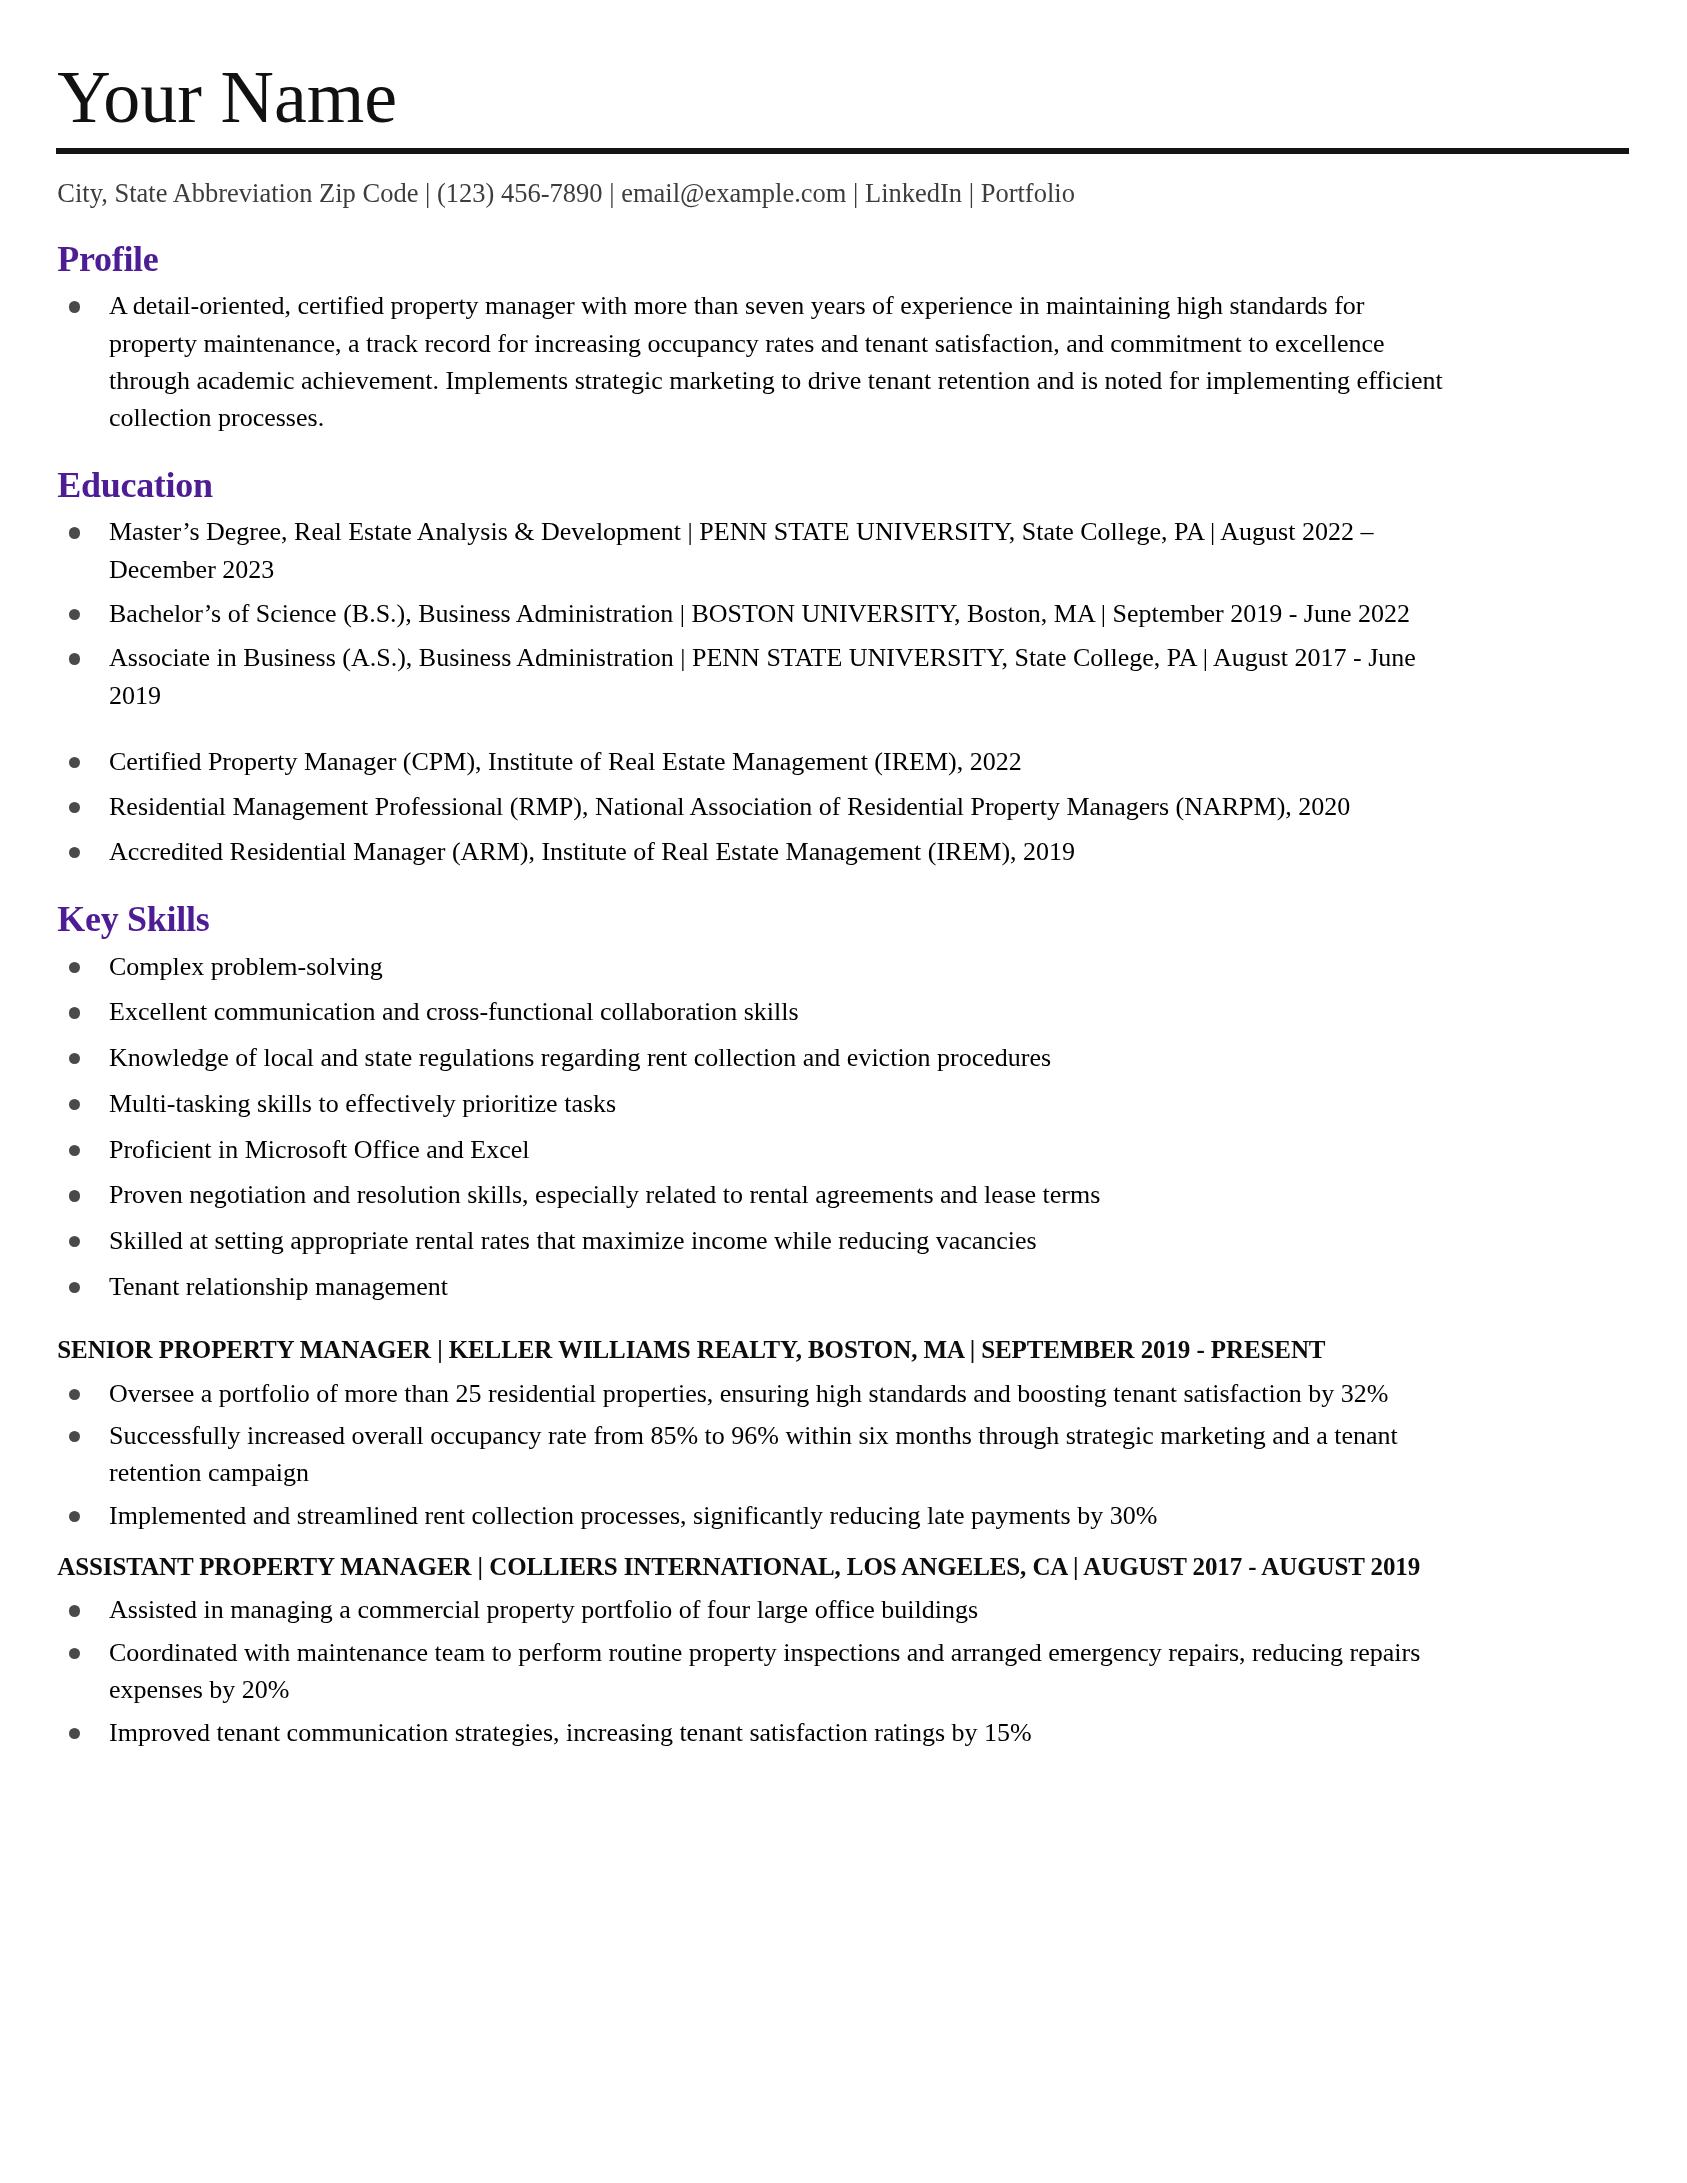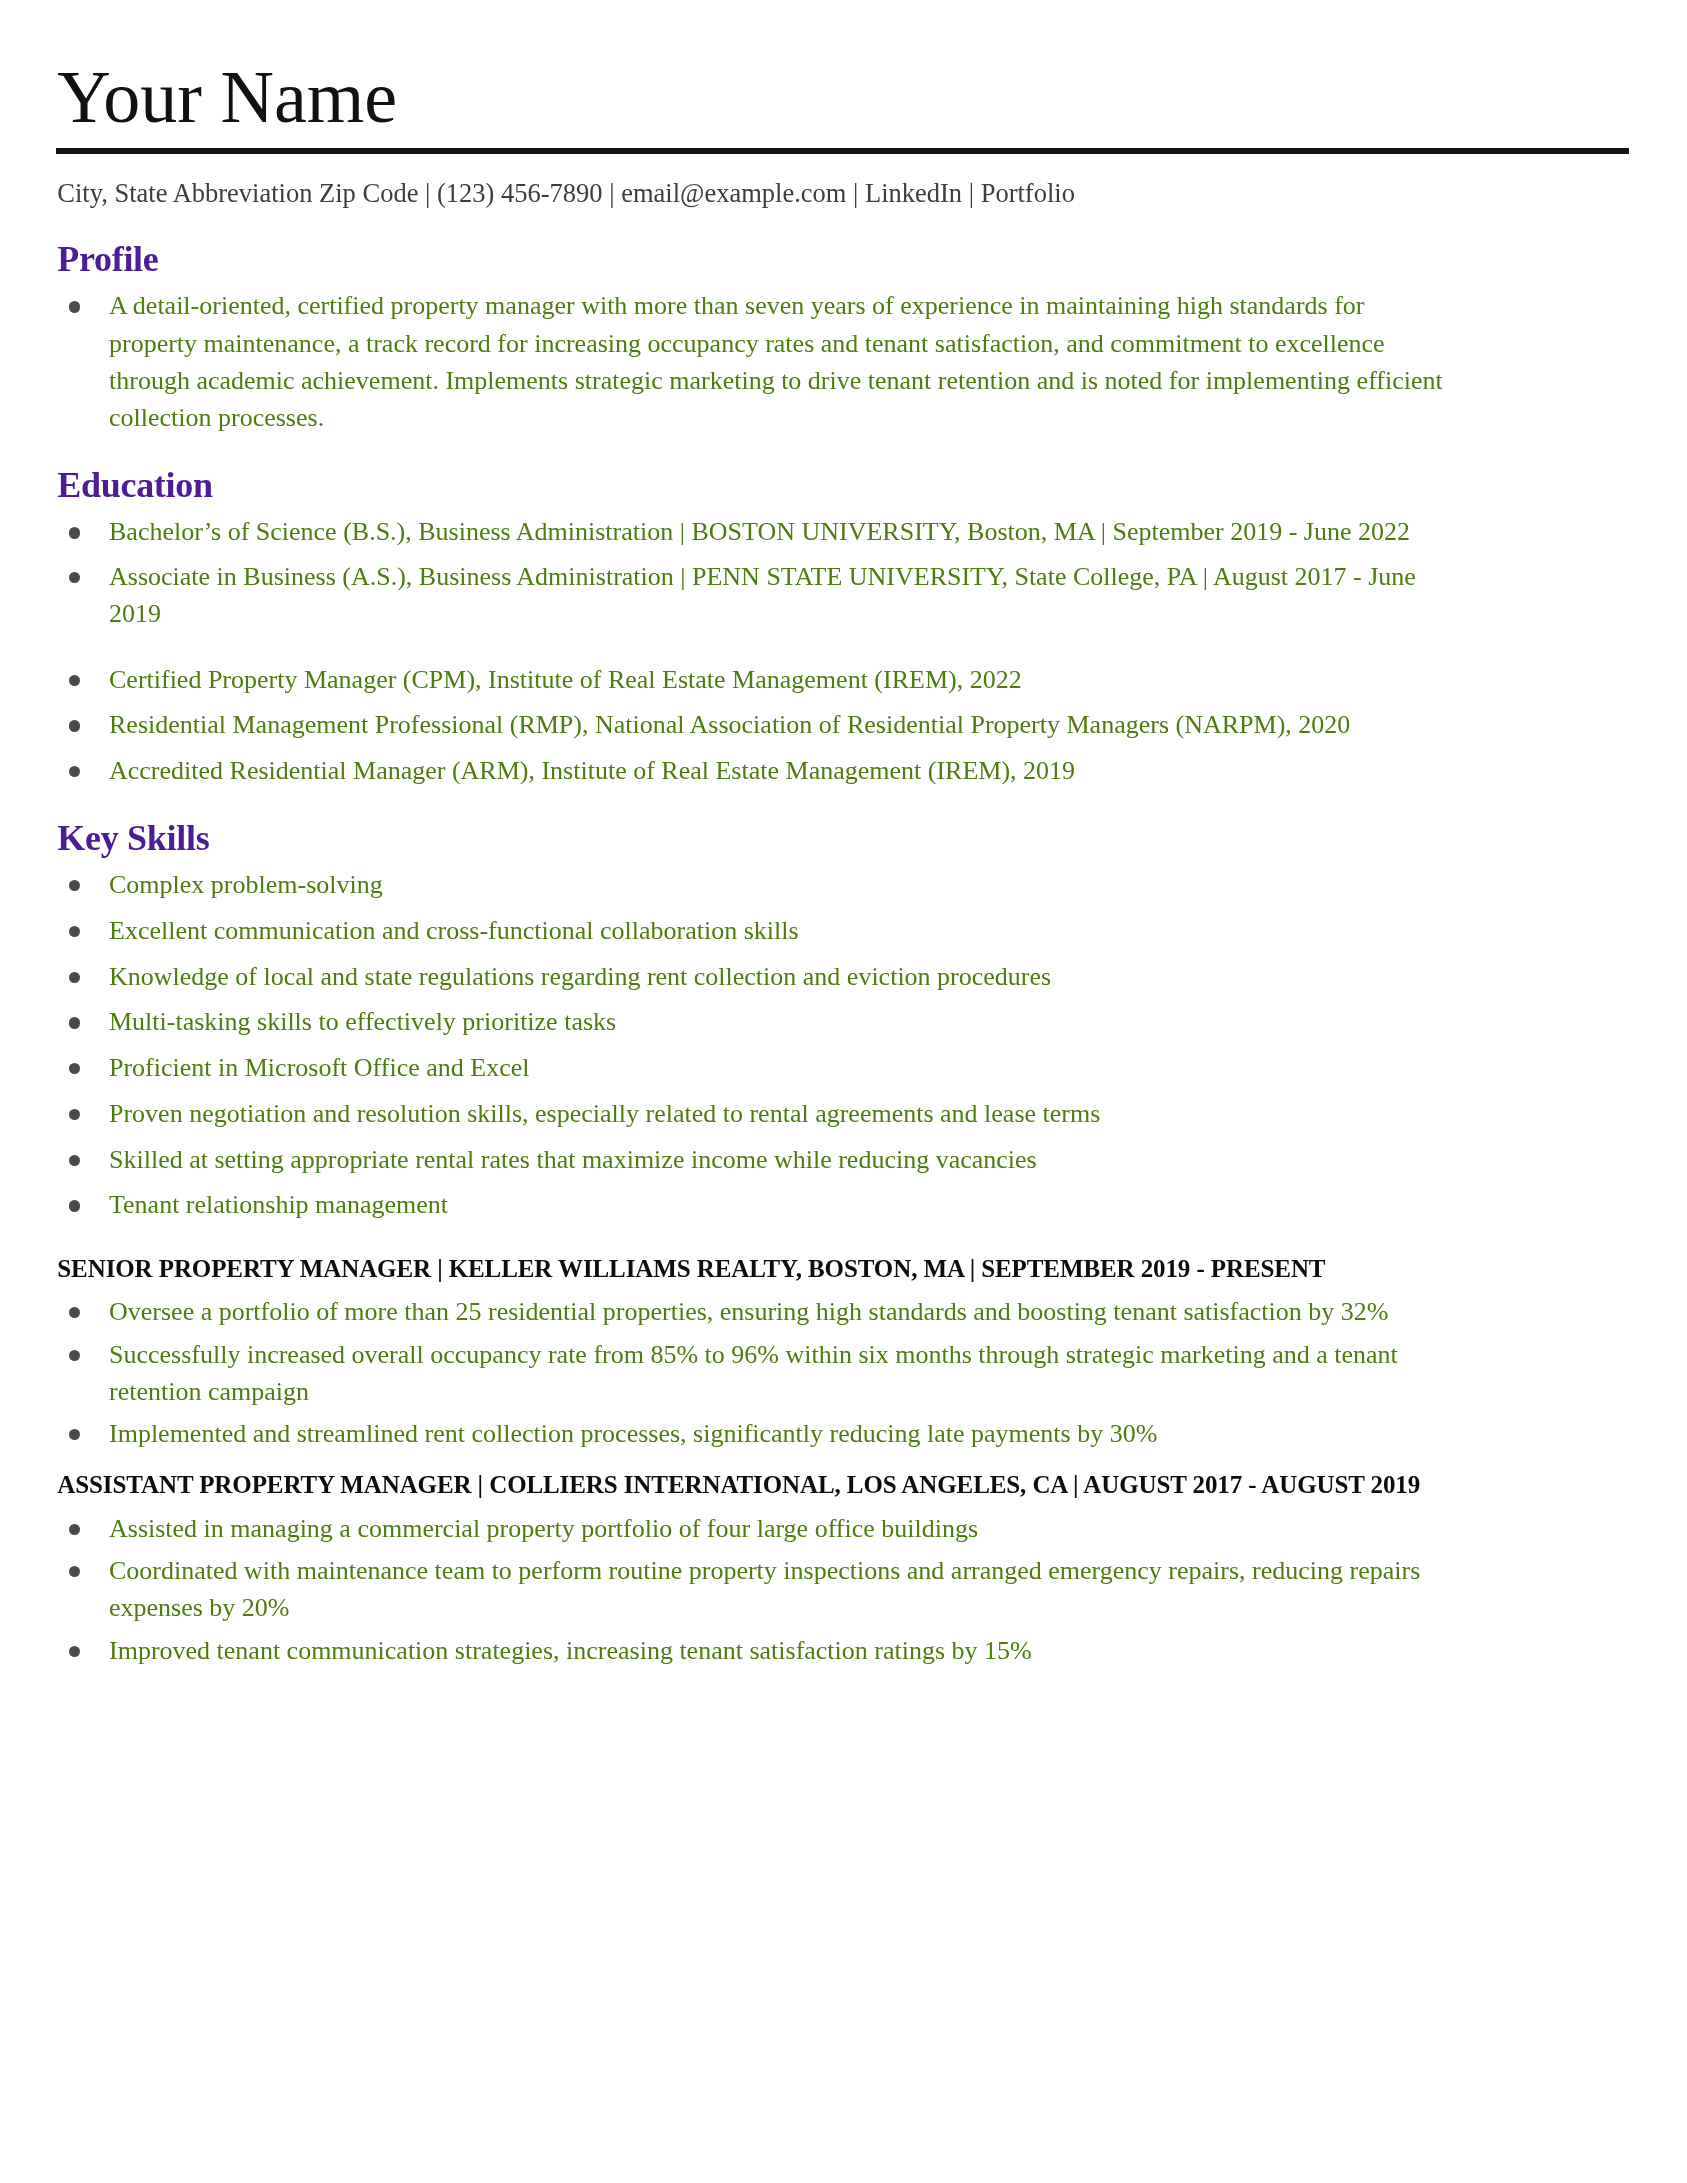--- a/index.html
+++ b/index.html
@@ -75,7 +75,7 @@
     padding-left: 53px;
     font-size: 26px;
     line-height: 1.43;
-    color: #4d7c0f;
+    color: #000000;
     margin-bottom: 1.3px;
   }
 

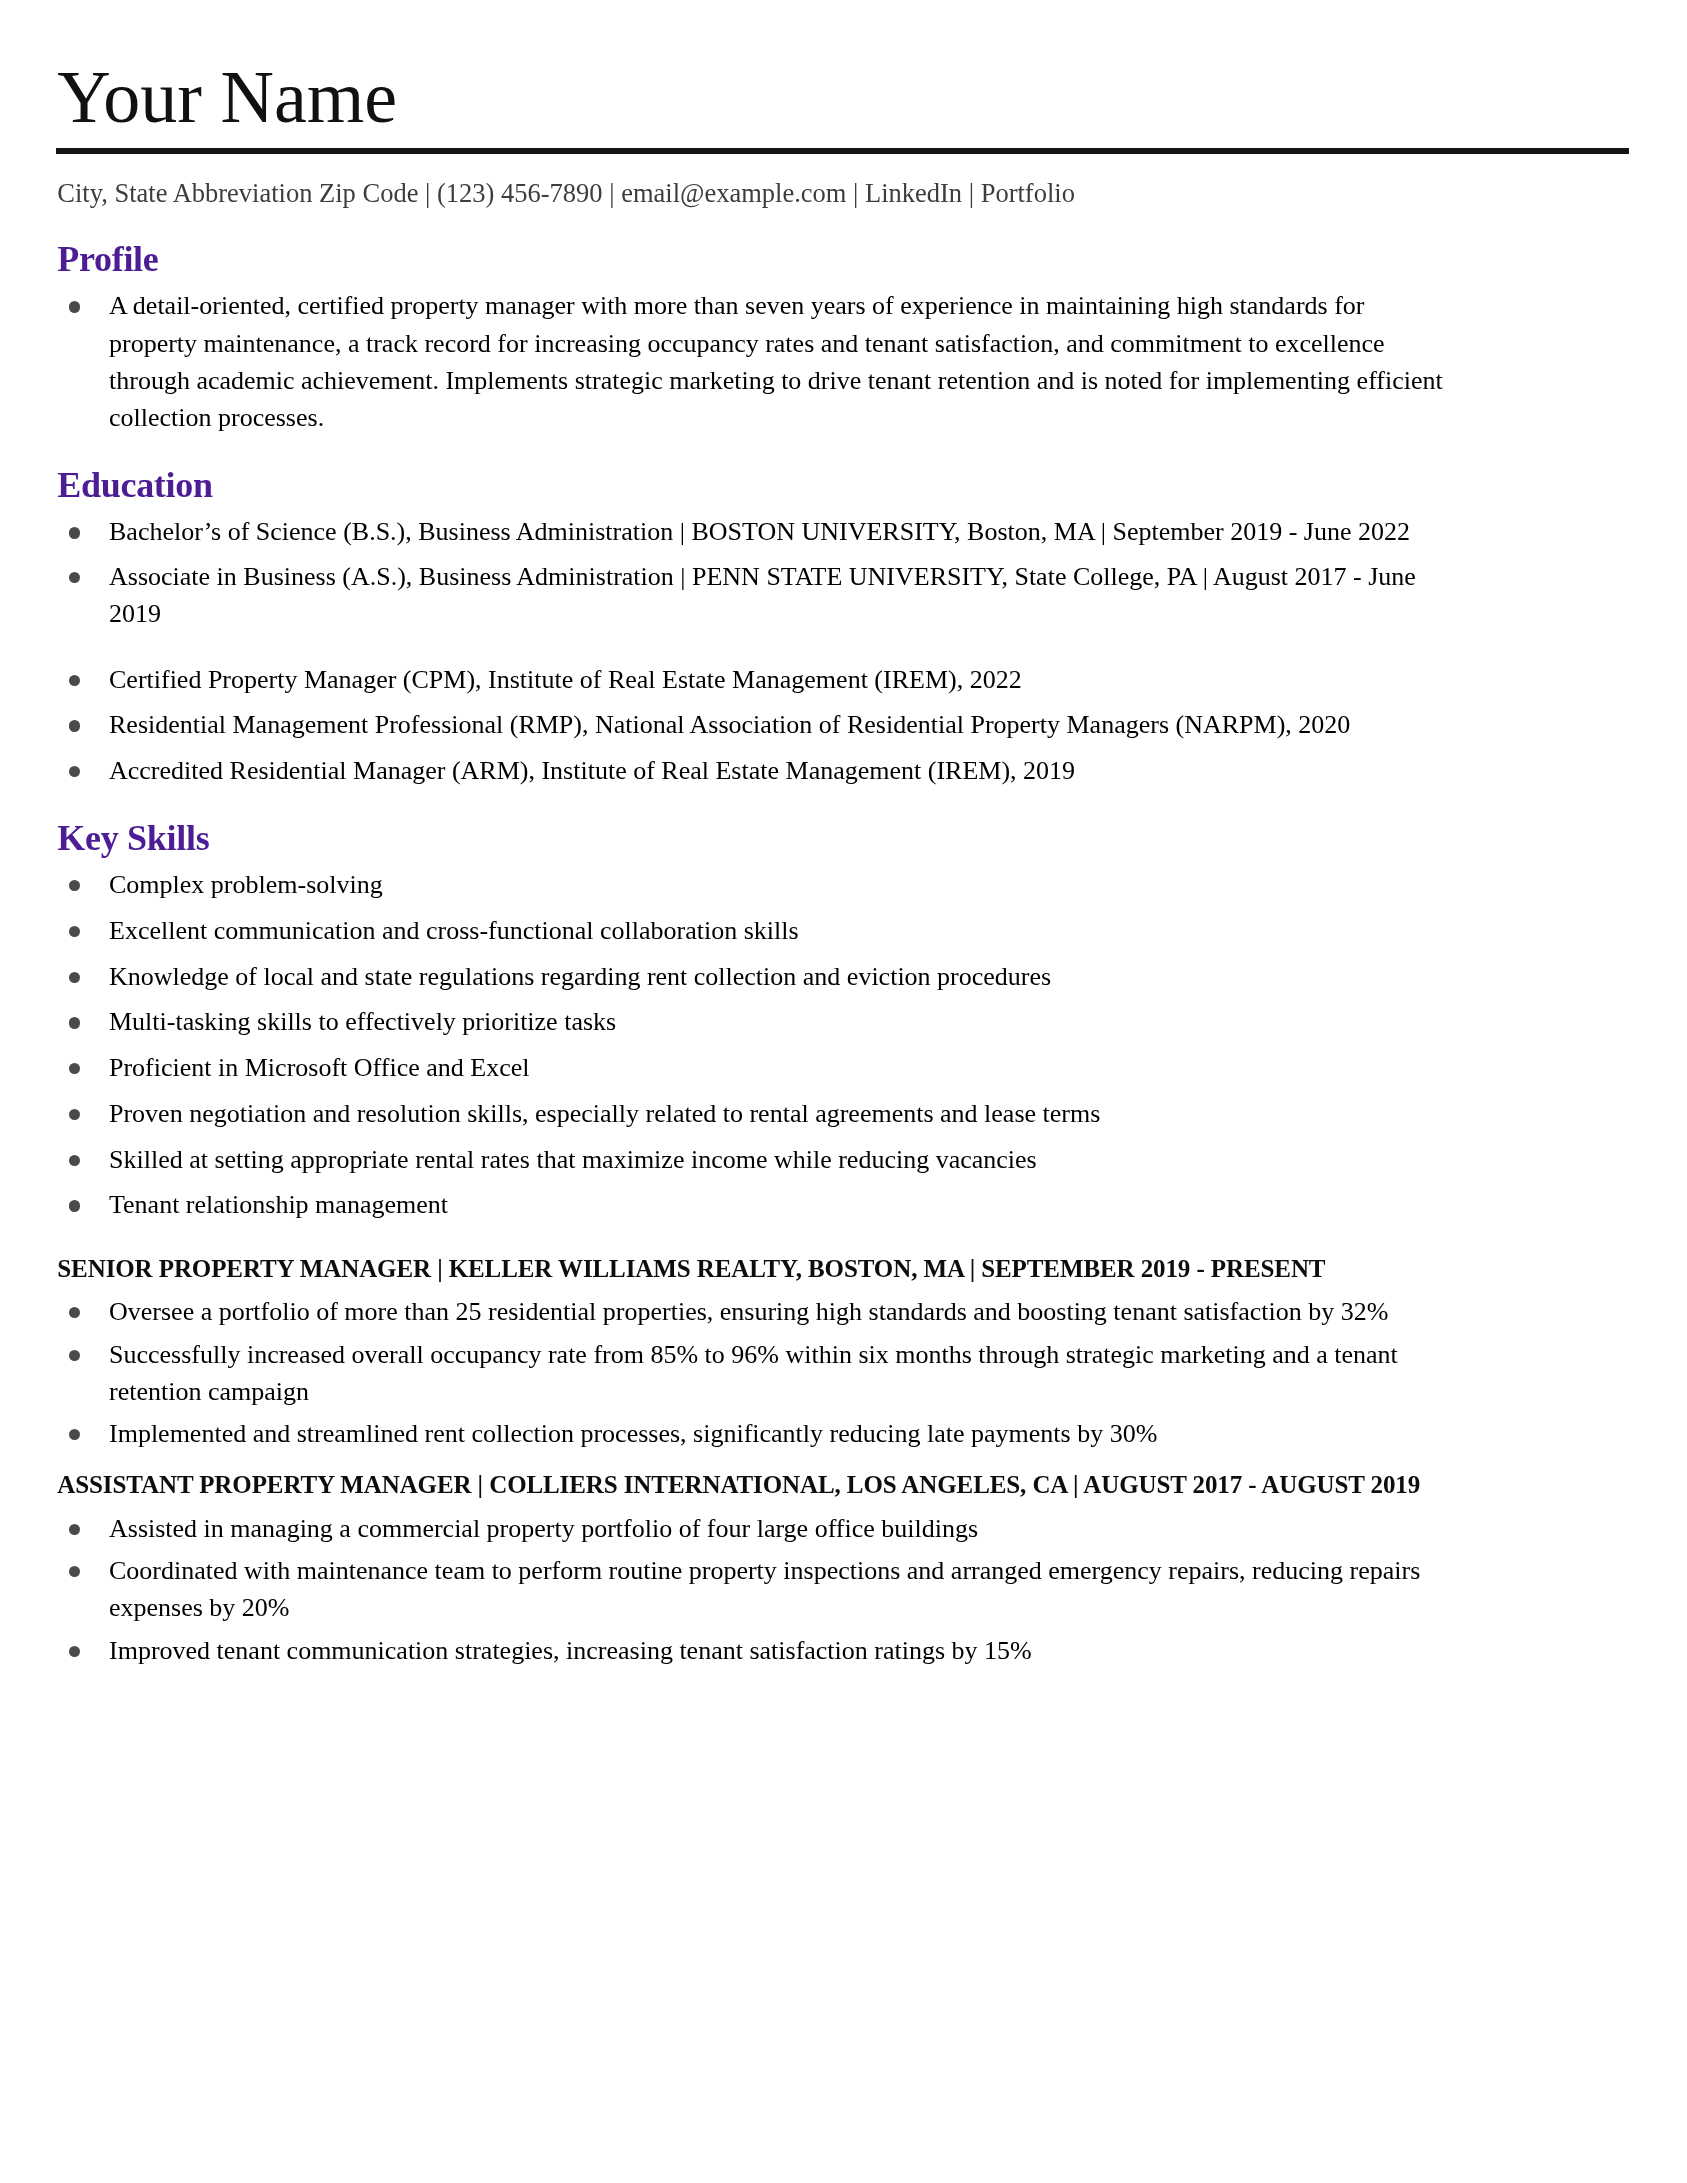--- a/index.html
+++ b/index.html
@@ -132,6 +132,7 @@
   <section class="section">
     <h2 class="section-heading">Education</h2>
     <ul class="bullets edu">
+      <li>Master’s Degree, Real Estate Analysis &amp; Development | PENN STATE UNIVERSITY, State College, PA | August 2022 – December 2023</li>
       <li>Bachelor’s of Science (B.S.), Business Administration | BOSTON UNIVERSITY, Boston, MA | September 2019 - June 2022</li>
       <li>Associate in Business (A.S.), Business Administration | PENN STATE UNIVERSITY, State College, PA | August 2017 - June 2019</li>
     </ul>

